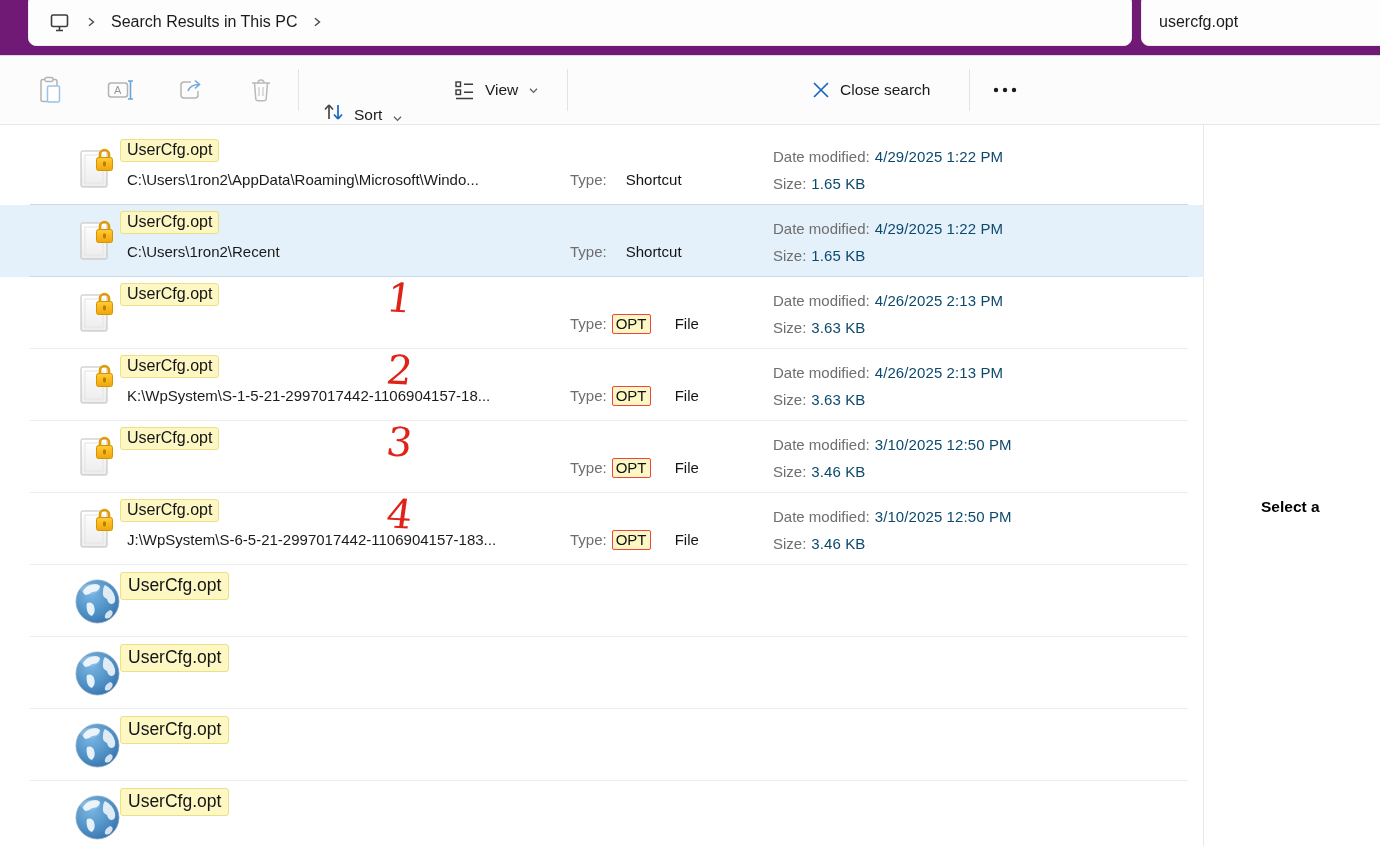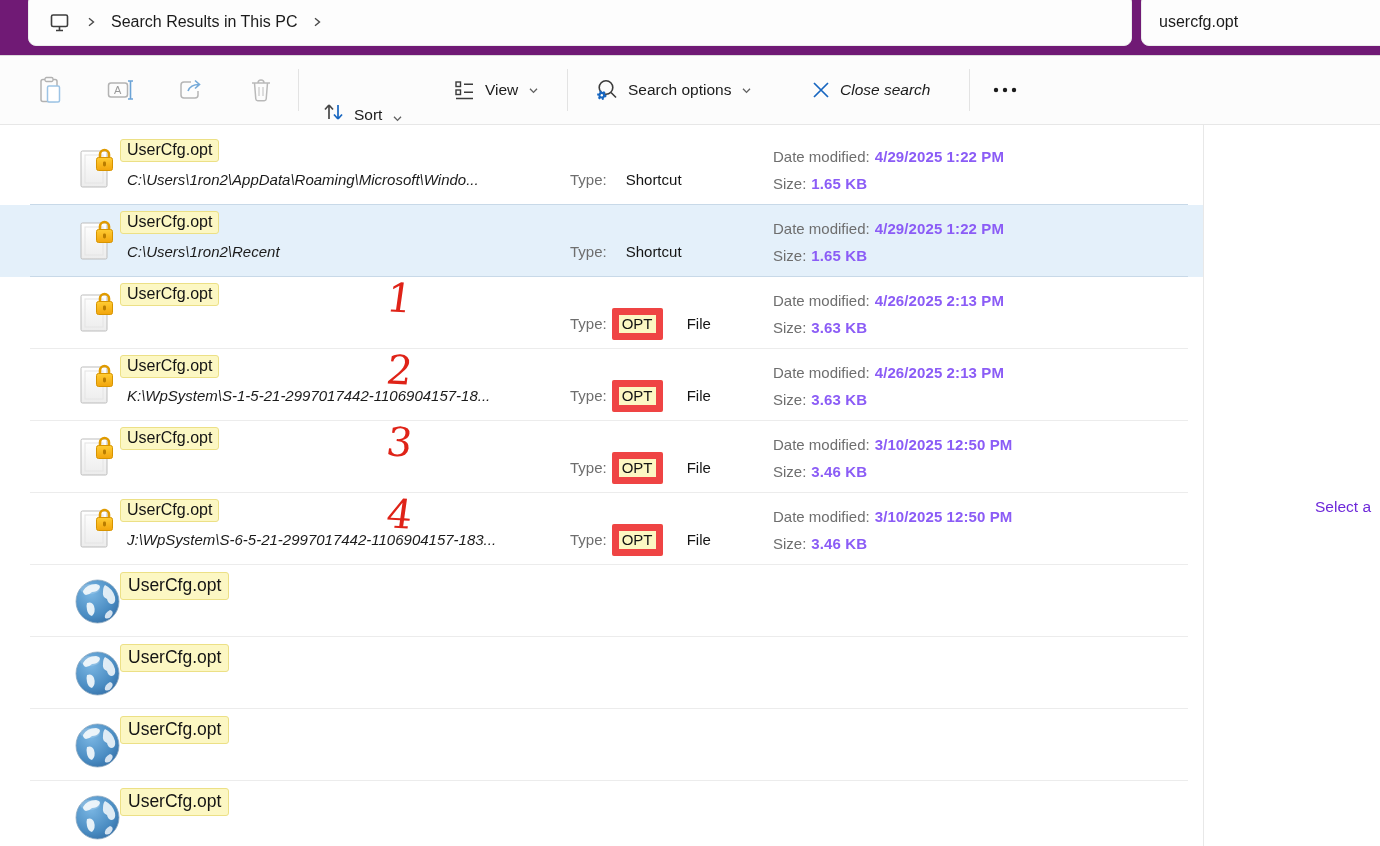--- a/index.html
+++ b/index.html
@@ -156,18 +156,6 @@
 
   <div class="tb-sep" style="left:567px;"></div>
 
-  <div class="tb-item" style="left:593px;">
-    <svg width="27" height="27" viewBox="0 0 27 27">
-      <circle cx="13" cy="10.5" r="6.8" fill="none" stroke="#3b3b3b" stroke-width="1.6"></circle>
-      <path d="M18 15.5 L23 20.5" stroke="#3b3b3b" stroke-width="1.6"></path>
-      <circle cx="8.8" cy="18.2" r="3.4" fill="#1766c0" stroke="#1766c0" stroke-width="2.6" stroke-dasharray="1.7 1.7"></circle>
-      <circle cx="8.8" cy="18.2" r="1.2" fill="#fcfcfc"></circle>
-    </svg>
-    <span>Search options</span>
-    <svg class="chev-down" width="11" height="11" viewBox="0 0 11 11" fill="none" stroke="#5f5f5f" stroke-width="1.3">
-      <path d="M2 3.8 L5.5 7.4 L9 3.8"></path>
-    </svg>
-  </div>
 
   <div class="tb-item" style="left:810px;font-style:italic;">
     <svg width="22" height="22" viewBox="0 0 22 22">

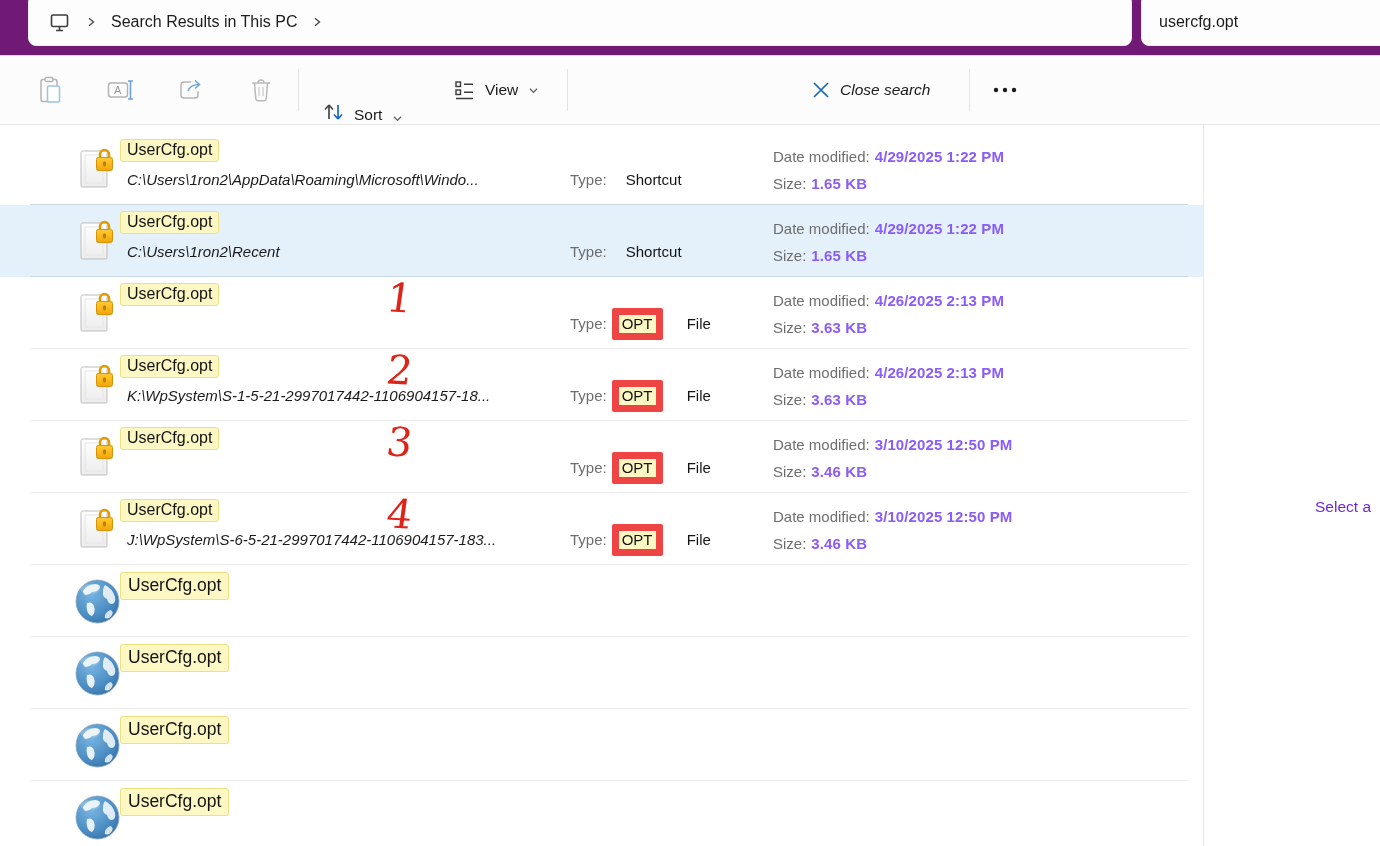--- a/index.html
+++ b/index.html
@@ -157,7 +157,7 @@
   <div class="tb-sep" style="left:567px;"></div>
 
 
-  <div class="tb-item" style="left:810px;font-style:italic;">
+  <div class="tb-item" style="left:810px;">
     <svg width="22" height="22" viewBox="0 0 22 22">
       <path d="M4 4 L18 18 M18 4 L4 18" stroke="#1766c0" stroke-width="1.7"></path>
     </svg>

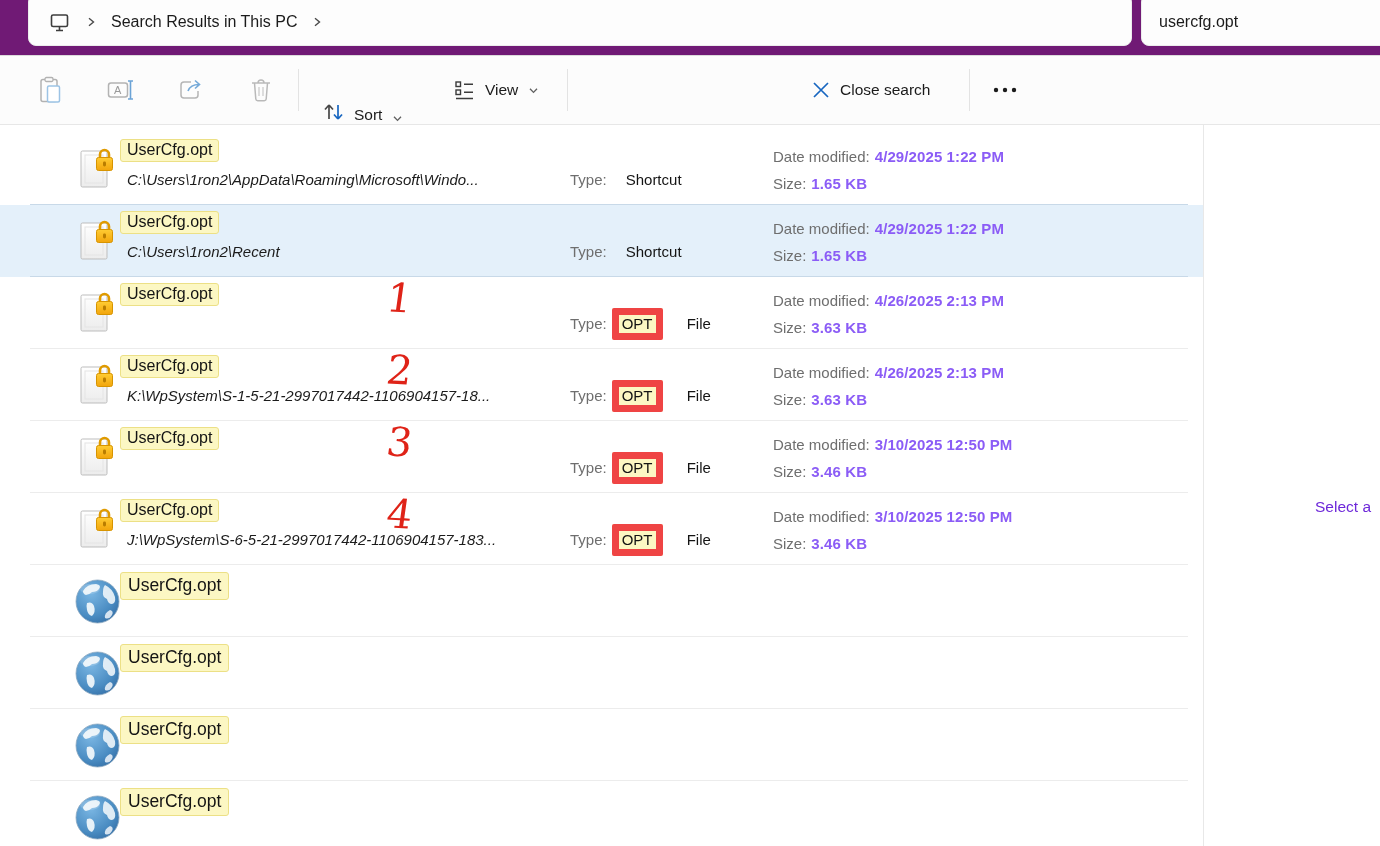--- a/index.html
+++ b/index.html
@@ -61,7 +61,7 @@
   .type-val.no-hl { margin-left:19px; }
   .col-meta { position:absolute; left:773px; top:10px; font-size:15px; line-height:27px;
               white-space:nowrap; }
-  .meta-val { color:#8b5cf6; font-weight:700; margin-left:5px; letter-spacing:.1px;margin-top:26px; }
+  .meta-val { color:#0c4a6e; font-weight:400; margin-left:5px; letter-spacing:.1px;margin-top:26px; }
   .annotation { position:absolute; left:387px; top:1px; font-size:40px; line-height:1;
                 color:#df2318; font-family:"DejaVu Serif", serif;
                 transform:rotate(3deg) skewX(-5deg); font-weight:500; }

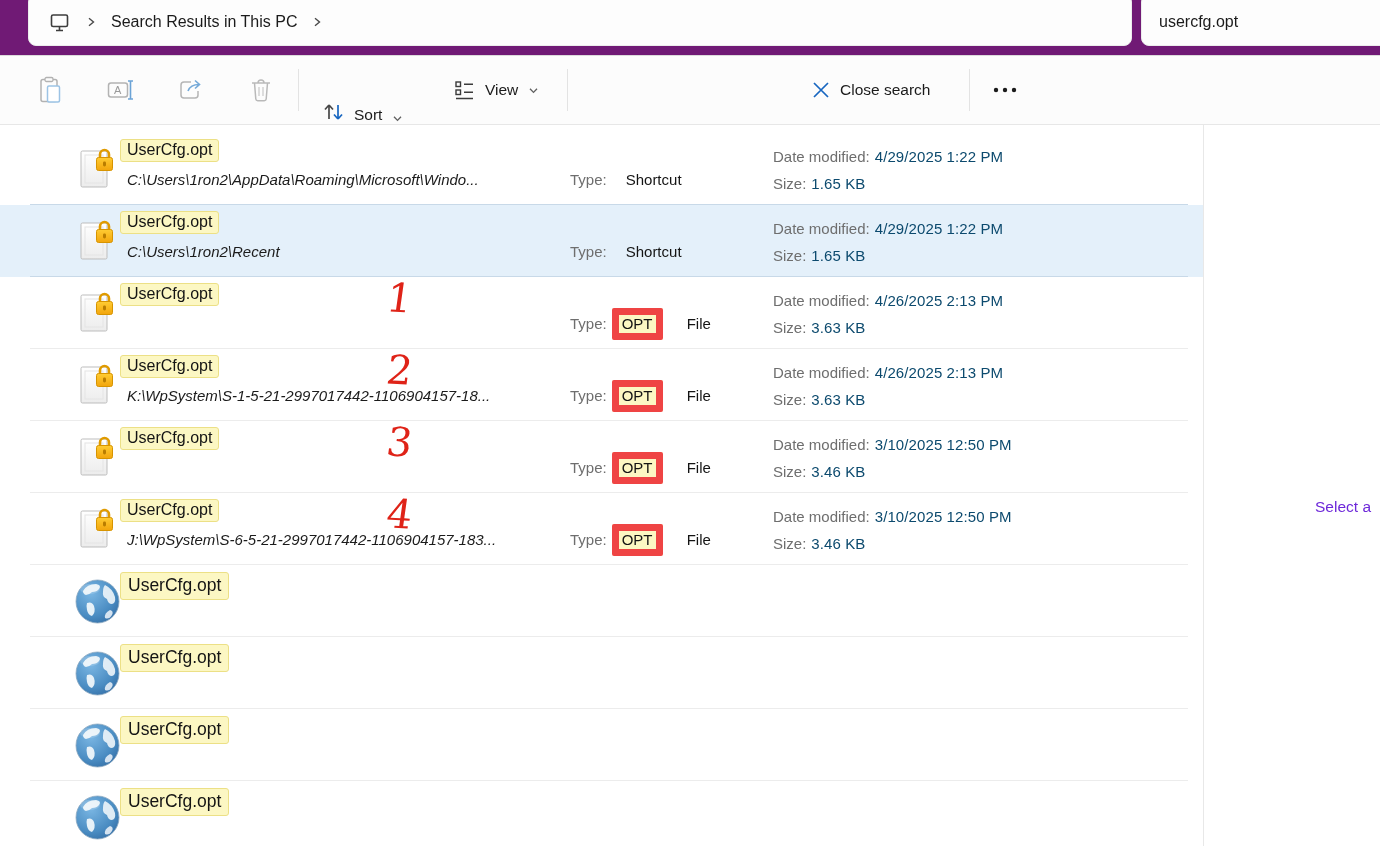--- a/index.html
+++ b/index.html
@@ -52,7 +52,7 @@
   .globe-row .name-hl { font-size:17.5px; padding:2px 7px 3px 7px; }
   .globe-row .name-wrap { top:7px; }
   .path { position:absolute; left:127px; top:38px; font-size:15px; color:#1b1b1b;
-          white-space:nowrap;font-style:italic; }
+          white-space:nowrap; }
   .col-type { position:absolute; left:570px; top:38px; font-size:15px; white-space:nowrap; }
   .lbl { color:#6e6e6e; }
   .type-hl { background:#fcf7c3; border:7px solid #ef4444; border-radius:2px;

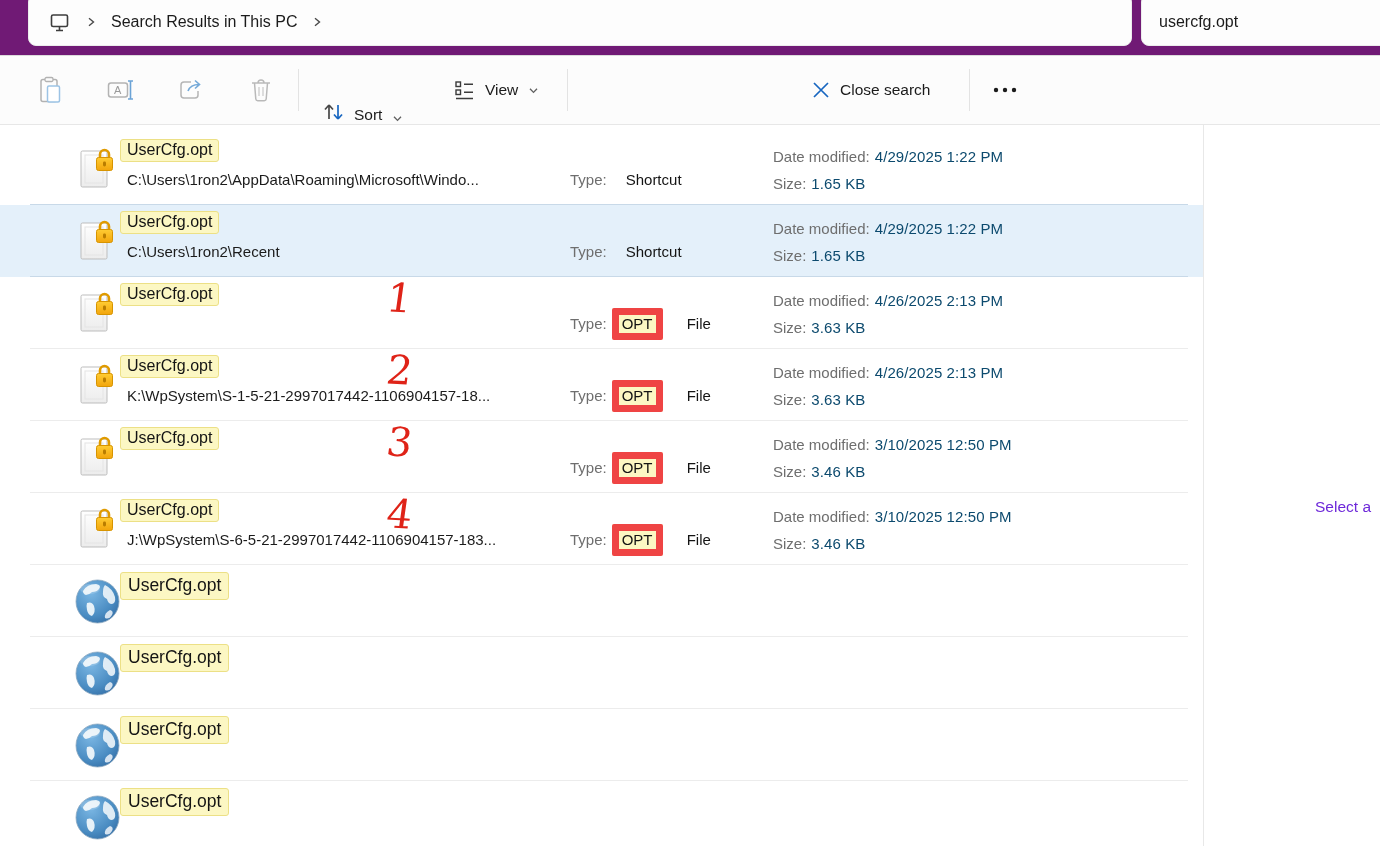--- a/index.html
+++ b/index.html
@@ -55,7 +55,7 @@
           white-space:nowrap; }
   .col-type { position:absolute; left:570px; top:38px; font-size:15px; white-space:nowrap; }
   .lbl { color:#6e6e6e; }
-  .type-hl { background:#fcf7c3; border:7px solid #ef4444; border-radius:2px;
+  .type-hl { background:#fcf7c3; border:1px solid #ef4444; border-radius:2px;
              padding:0 3px 1px 3px; margin-left:5px; color:#141414; }
   .type-val { color:#141414; margin-left:20px; }
   .type-val.no-hl { margin-left:19px; }

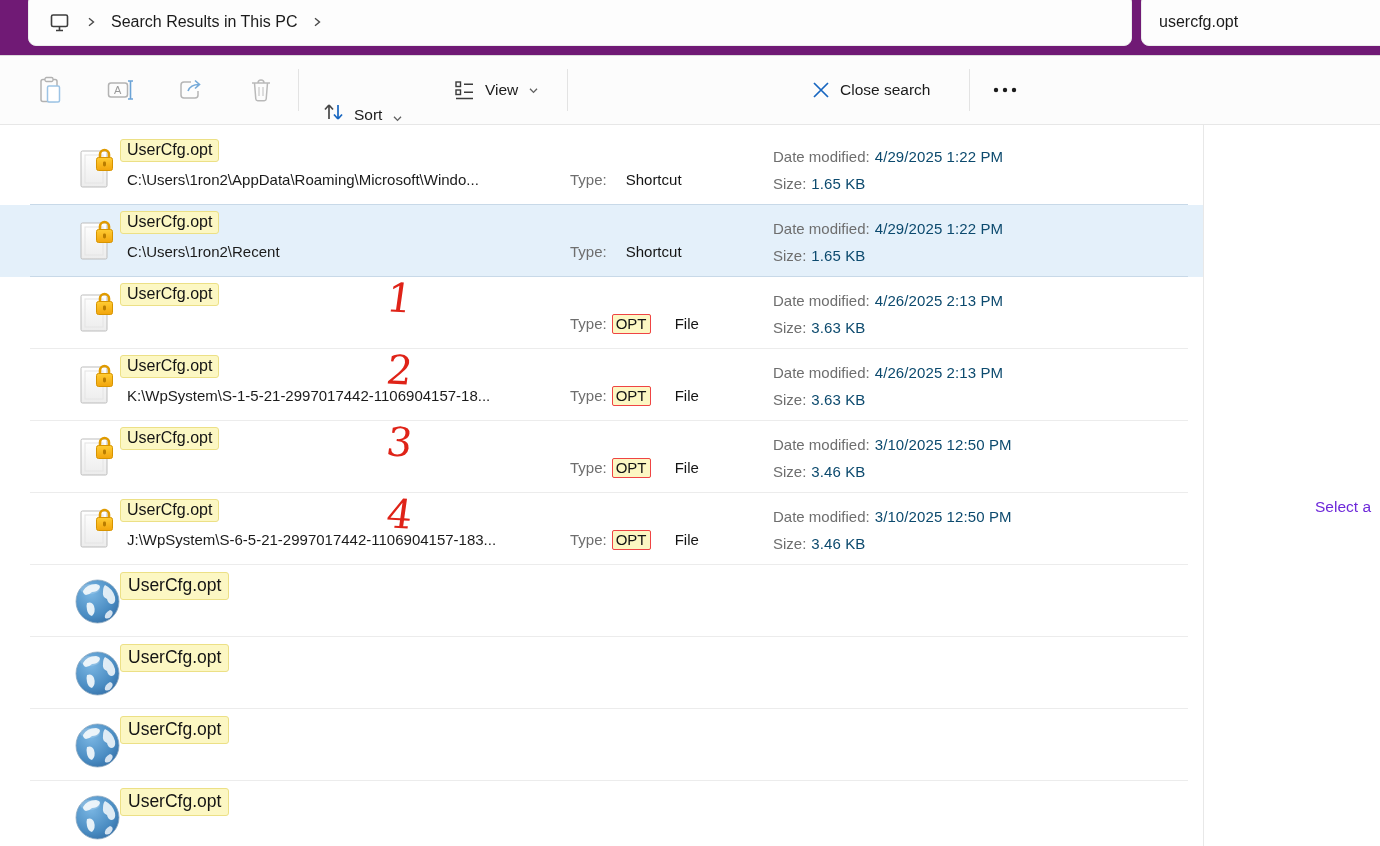--- a/index.html
+++ b/index.html
@@ -34,8 +34,8 @@
   .content { position:absolute; left:0; top:125px; width:1380px; height:721px; background:#fff; }
   .list { position:absolute; left:0; top:0; width:1203px; padding-top:8px; }
   .pane-divider { position:absolute; left:1203px; top:0; width:1px; height:721px; background:#e8e8e8; }
-  .preview-text { position:absolute; left:1315px; top:373px; font-size:15.5px;
-                  color:#6d28d9; white-space:nowrap; }
+  .preview-text { position:absolute; left:1261px; top:373px; font-size:15.5px;
+                  color:#000000; white-space:nowrap;font-weight:bold; }
 
   .row { position:relative; width:1203px; height:72px; background:#fff; }
   .row::after { content:""; position:absolute; left:30px; right:15px; bottom:0;

